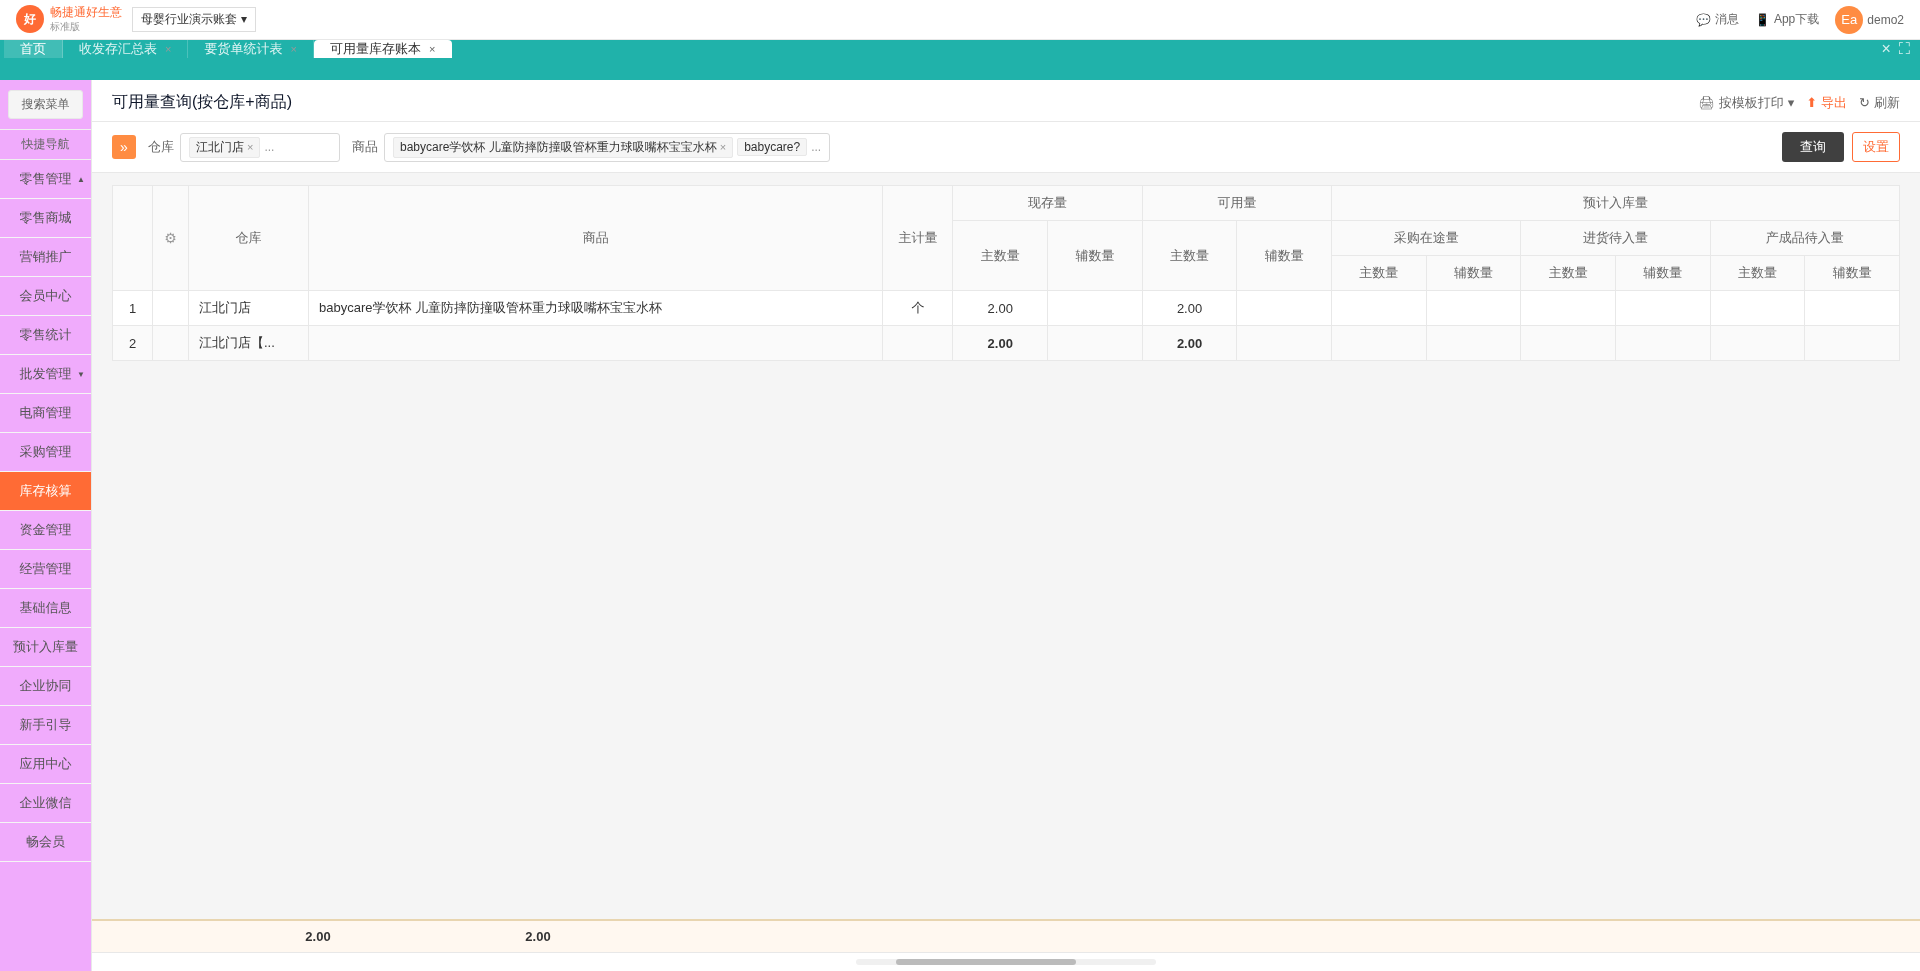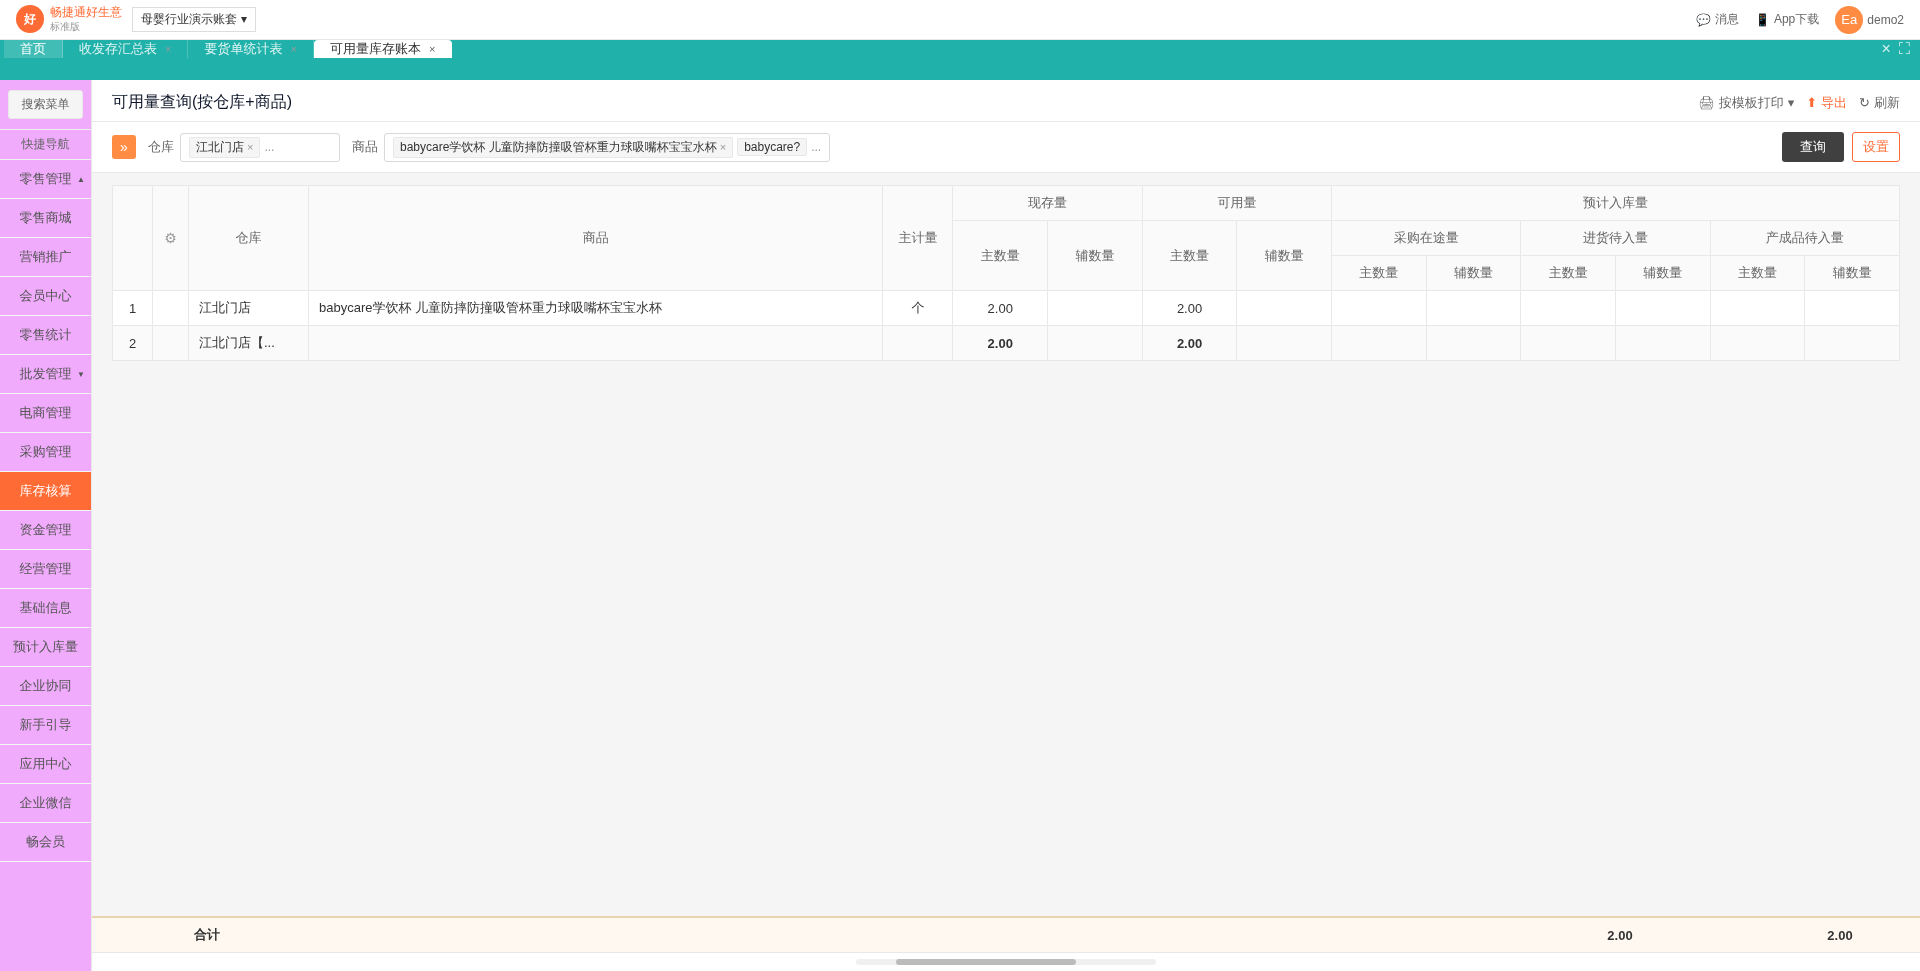--- a/index.html
+++ b/index.html
@@ -399,7 +399,6 @@
     <div style="background:#fff8f0; border-top:2px solid #e8d5b0; padding:8px 20px; display:flex; align-items:center; flex-shrink:0; font-size:13px; font-weight:600;">
       <div style="width:40px; text-align:center;"></div>
       <div style="width:36px;"></div>
-      <div style="flex:1; padding-left:6px;">合计</div>
       <div style="width:70px; text-align:center;"></div>
       <div style="width:120px; text-align:center;">2.00</div>
       <div style="width:100px;"></div>

